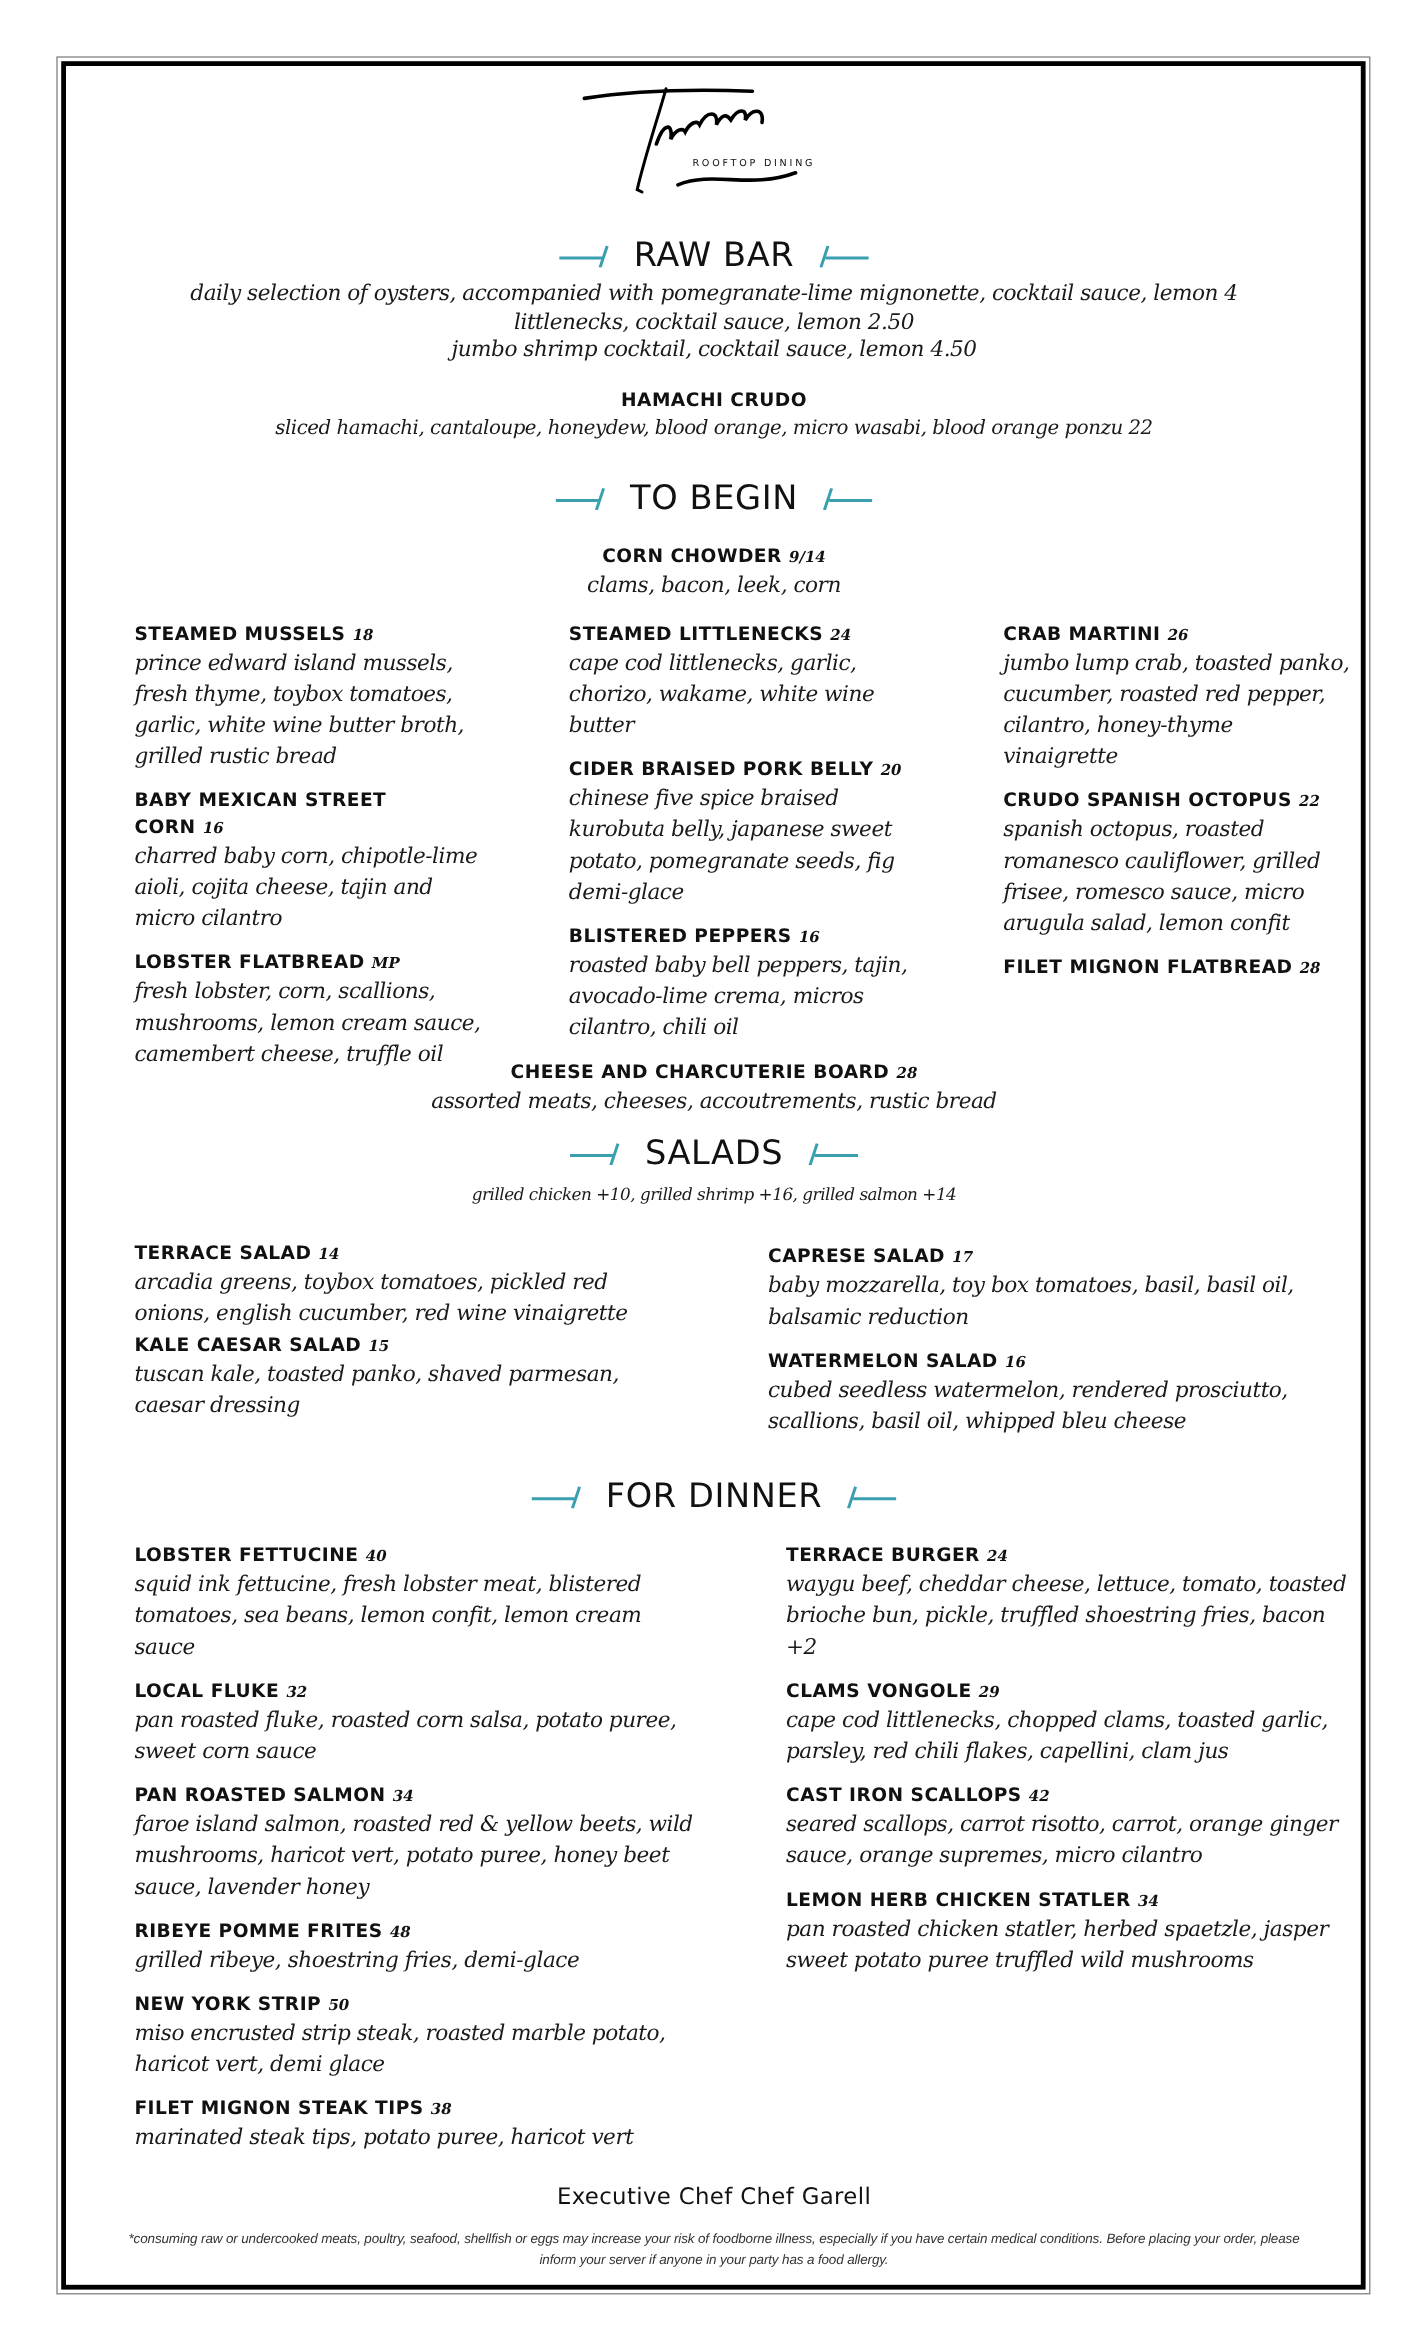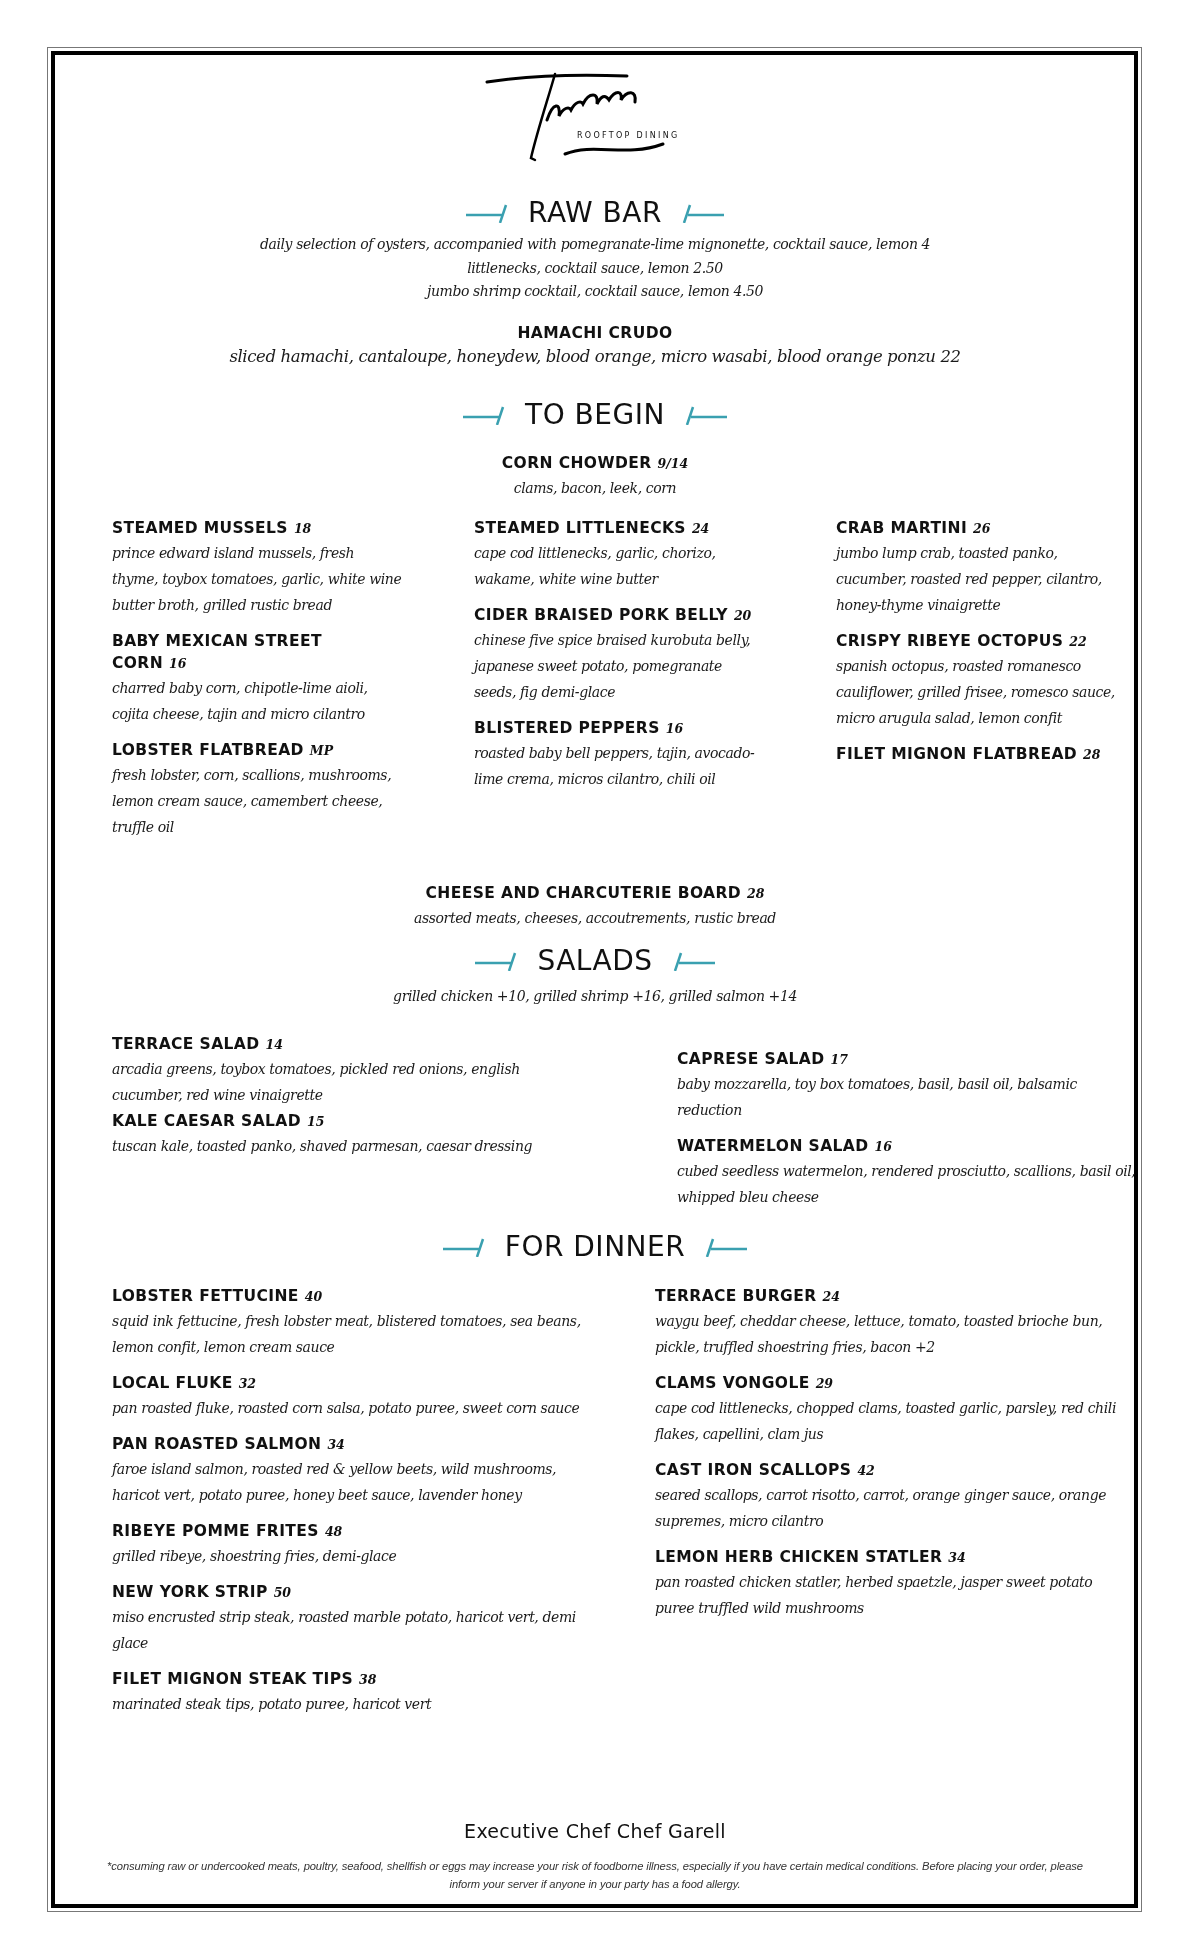--- a/index.html
+++ b/index.html
@@ -10,7 +10,7 @@
   .center { position:absolute; left:60px; width:1070px; text-align:center; }
   .sec-head { font-family:"DejaVu Sans", sans-serif; font-size:28px; font-weight:500; letter-spacing:0.5px; color:#111; display:flex; justify-content:center; align-items:center; gap:16px; }
   .deco { display:inline-block; width:46px; height:20px; }
-  .desc { font-family:"DejaVu Serif", serif; font-style:italic; font-size:14px; color:#1a1a1a; line-height:26px; letter-spacing:-0.4px; }
+  .desc { font-family:"DejaVu Serif", serif; font-style:italic; font-size:18px; color:#1a1a1a; line-height:26px; letter-spacing:-0.4px; }
   .item-title { font-family:"DejaVu Sans", sans-serif; font-size:15.5px; font-weight:700; letter-spacing:0.4px; color:#111; line-height:22px; }
   .price { font-family:"DejaVu Serif", serif; font-style:italic; font-size:12.5px; margin-left:6px; letter-spacing:0; }
   .item { margin-bottom:12px; }

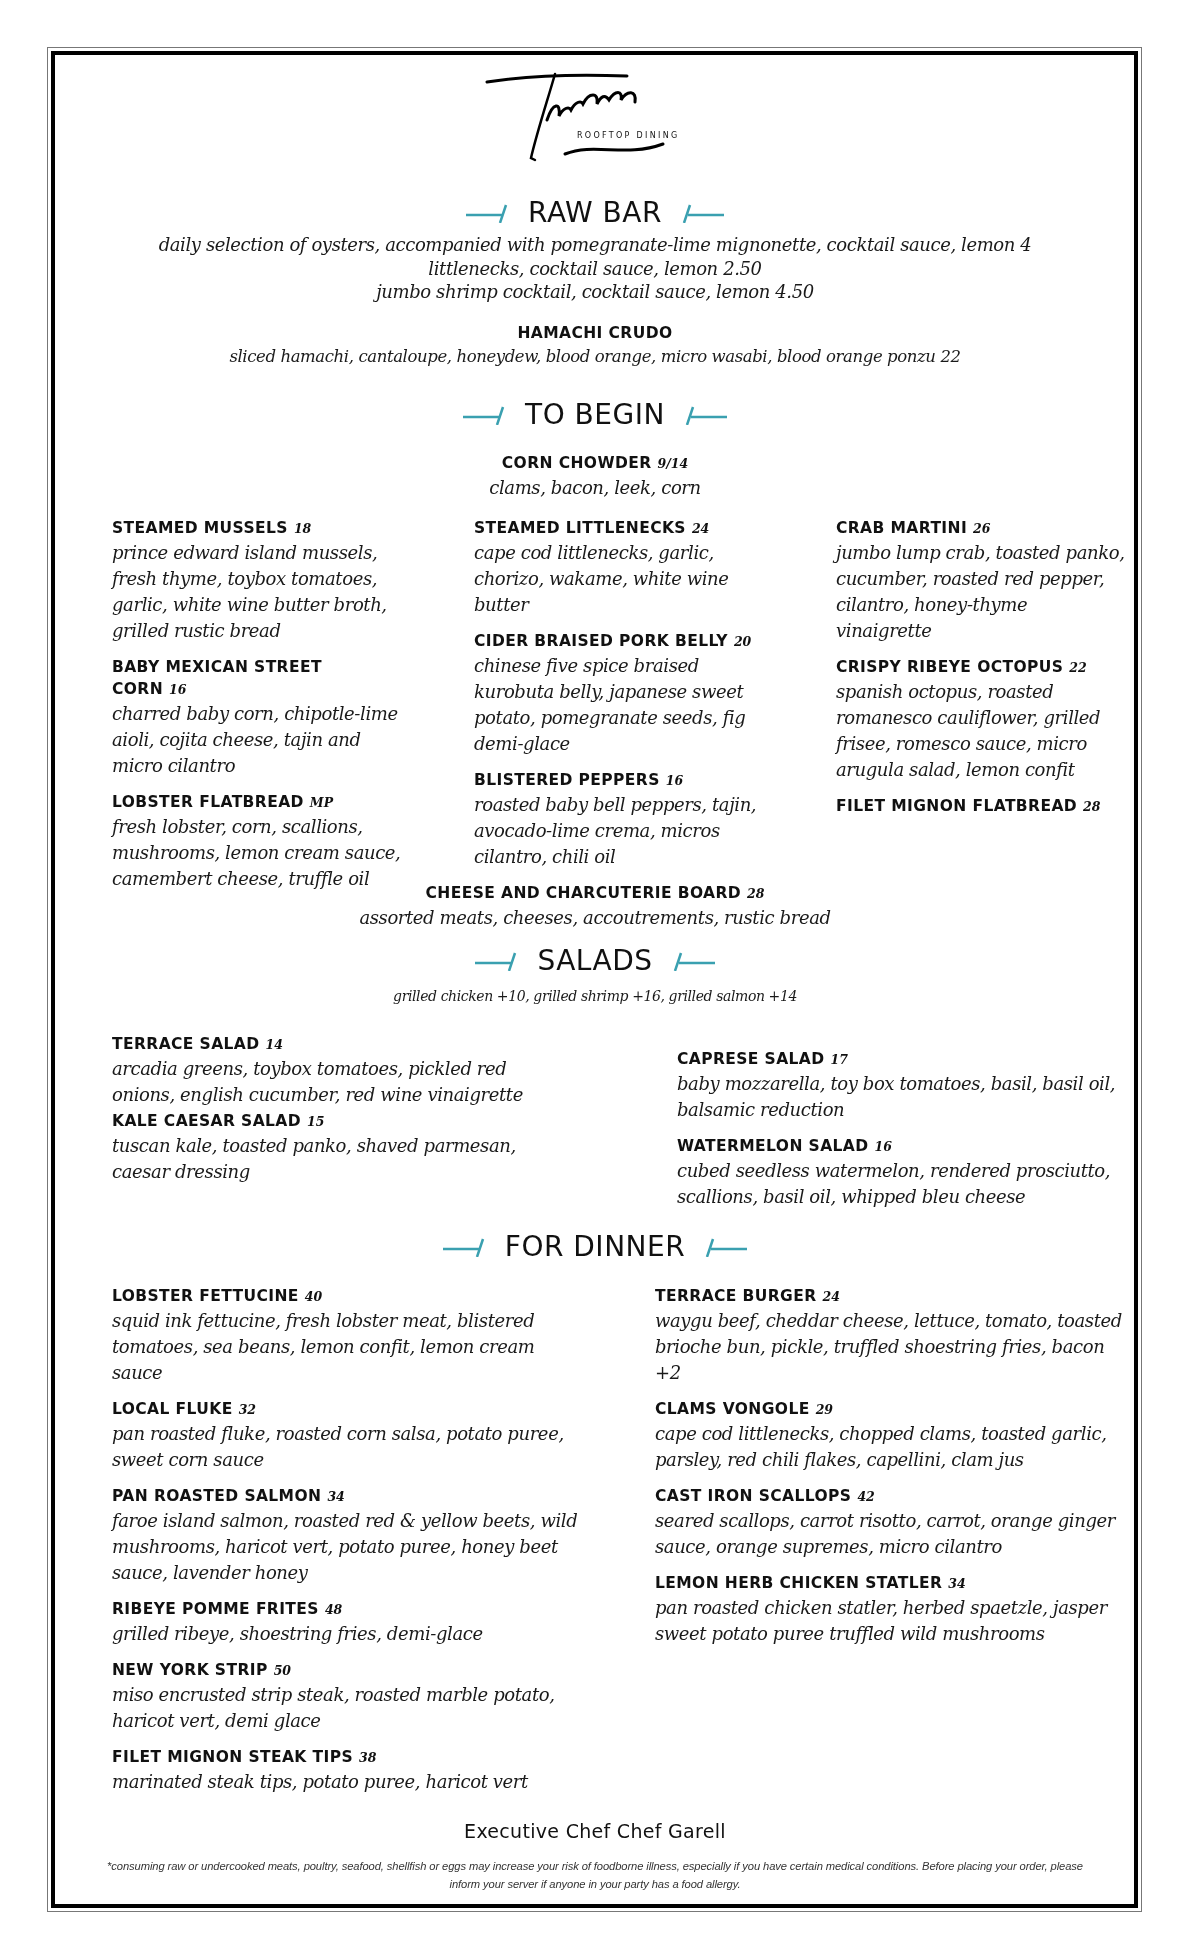--- a/index.html
+++ b/index.html
@@ -104,7 +104,7 @@
       <div class="desc">jumbo lump crab, toasted panko, cucumber, roasted red pepper, cilantro, honey-thyme vinaigrette</div>
     </div>
   <div class="item">
-      <div class="item-title"><span>CRISPY RIBEYE OCTOPUS</span><span class="price">22</span></div>
+      <div class="item-title"><span>CRUDO SPANISH OCTOPUS</span><span class="price">22</span></div>
       <div class="desc">spanish octopus, roasted romanesco cauliflower, grilled frisee, romesco sauce, micro arugula salad, lemon confit</div>
     </div>
   <div class="item">

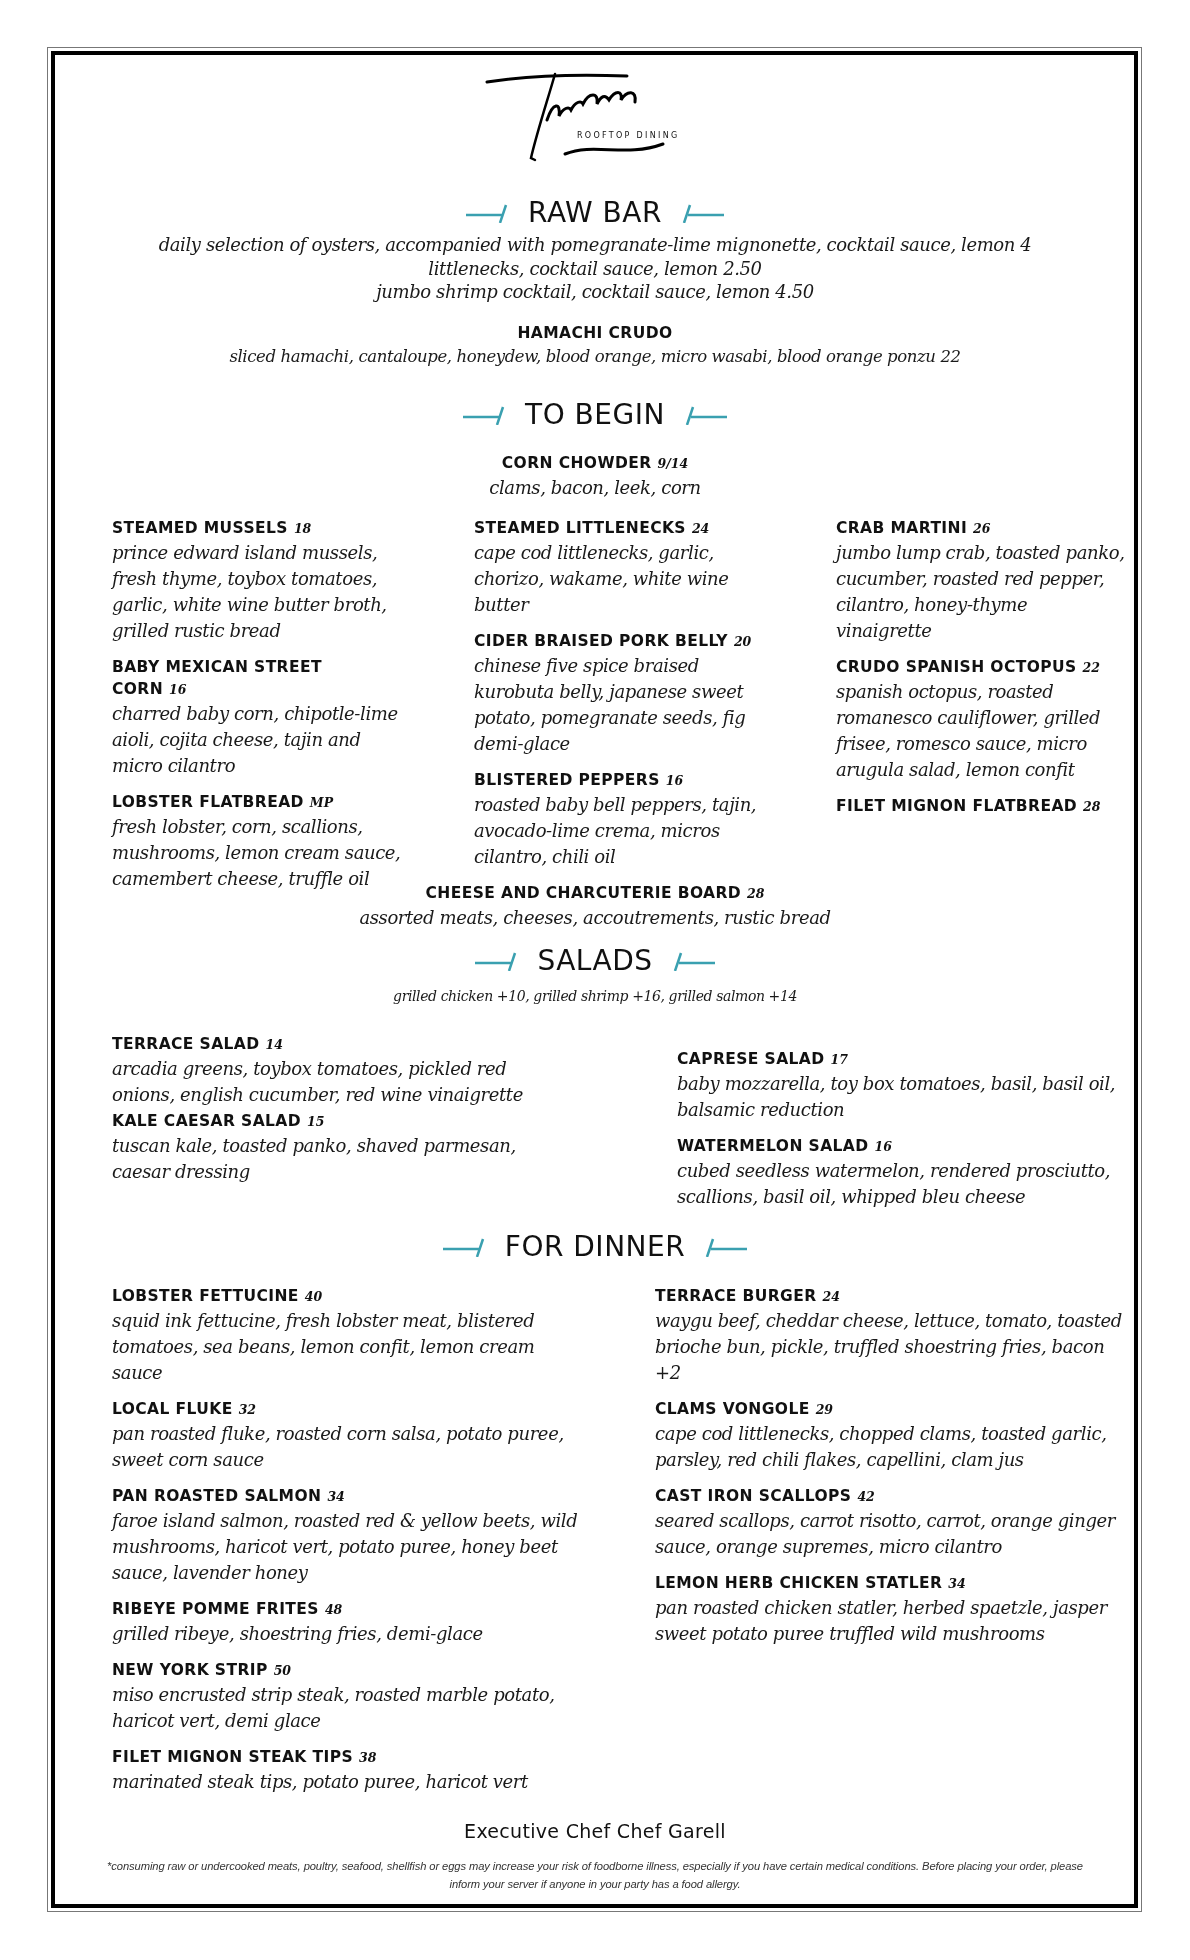--- a/index.html
+++ b/index.html
@@ -140,7 +140,7 @@
       <div class="desc">tuscan kale, toasted panko, shaved parmesan, caesar dressing</div>
     </div>
 </div>
-<div class="col" style="left:677px; top:1036px; width:465px;margin-top:12px;">
+<div class="col" style="left:640px; top:1036px; width:465px;">
   <div class="item">
       <div class="item-title"><span>CAPRESE SALAD</span><span class="price">17</span></div>
       <div class="desc">baby mozzarella, toy box tomatoes, basil, basil oil, balsamic reduction</div>

